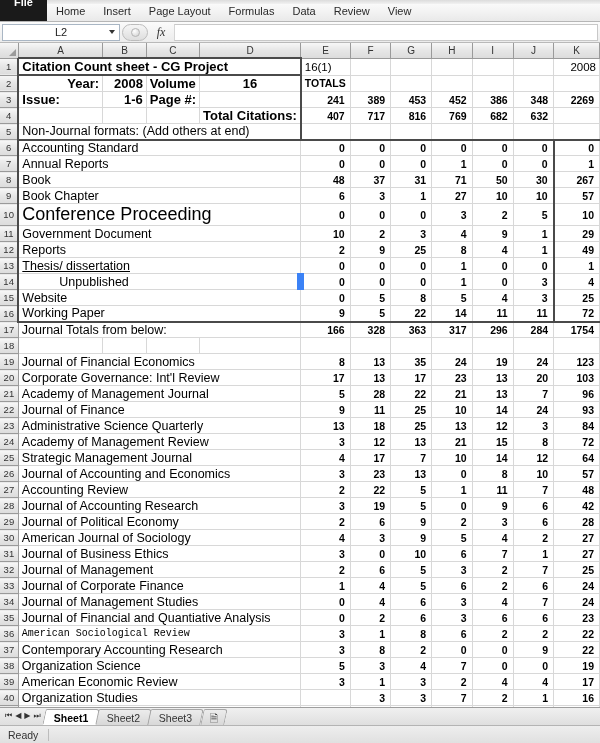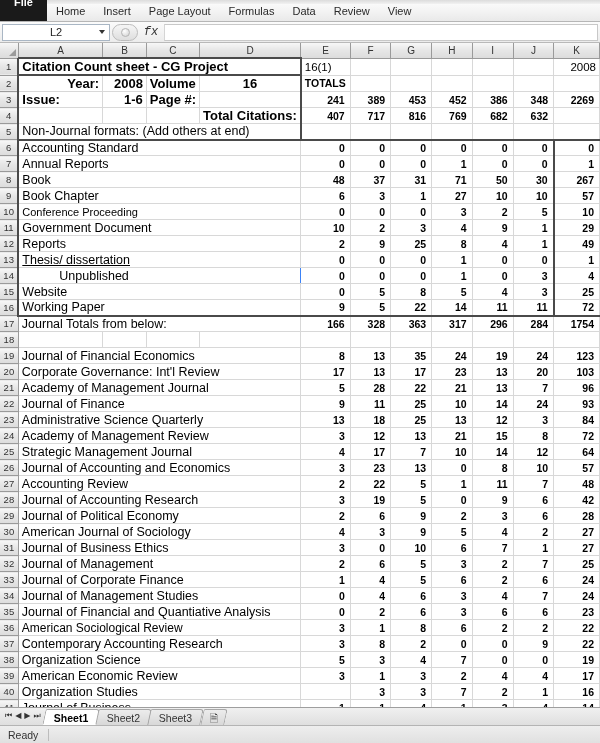--- a/index.html
+++ b/index.html
@@ -49,7 +49,7 @@
     padding: 0 2px;
   }
   .namebox {
-    width: 108px; height: 17px;
+    width: 118px; height: 17px;
     background: #fff;
     border: 1px solid #a9b6c4;
     display: flex; align-items: center; justify-content: center;

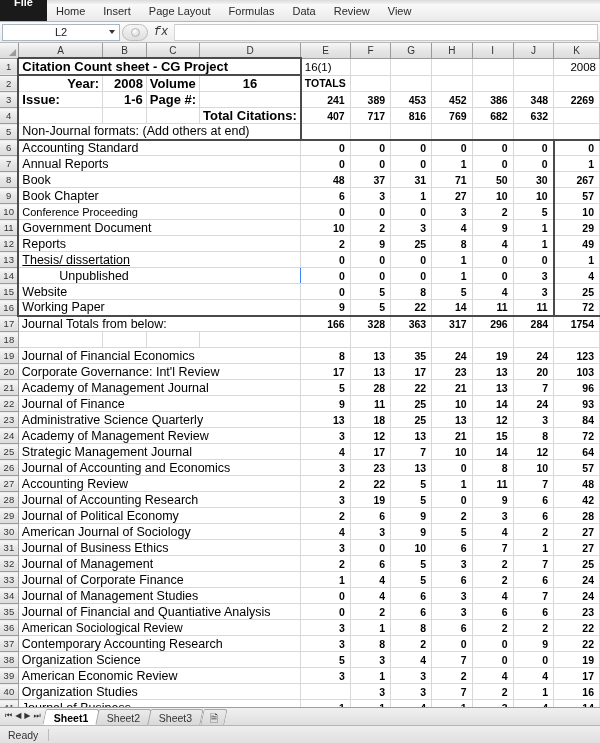--- a/index.html
+++ b/index.html
@@ -75,7 +75,7 @@
   }
   .fx-label {
     width: 26px; text-align: center;
-    font-family: Liberation Mono, monospace;
+    font-family: Liberation Serif, serif;
     font-style: italic; font-size: 12px; color: #333;
   }
   .formula-input {

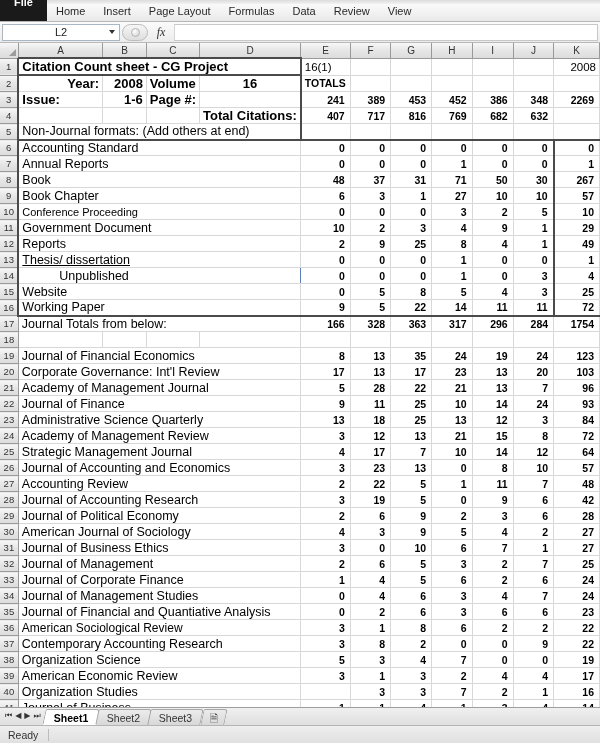--- a/index.html
+++ b/index.html
@@ -341,7 +341,7 @@
           </tr>
           <tr>
             <td class="rowhead">10</td>
-            <td class="cell bl-thick" colspan="4" style="font-size:11px;border-right:1px solid #d8d8d8;margin-top:40px;">Conference Proceeding</td>
+            <td class="cell bl-thick" colspan="4" style="font-size:18px;border-right:1px solid #d8d8d8;margin-top:40px;">Conference Proceeding</td>
             <td class="cell num">0</td>
             <td class="cell num">0</td>
             <td class="cell num">0</td>

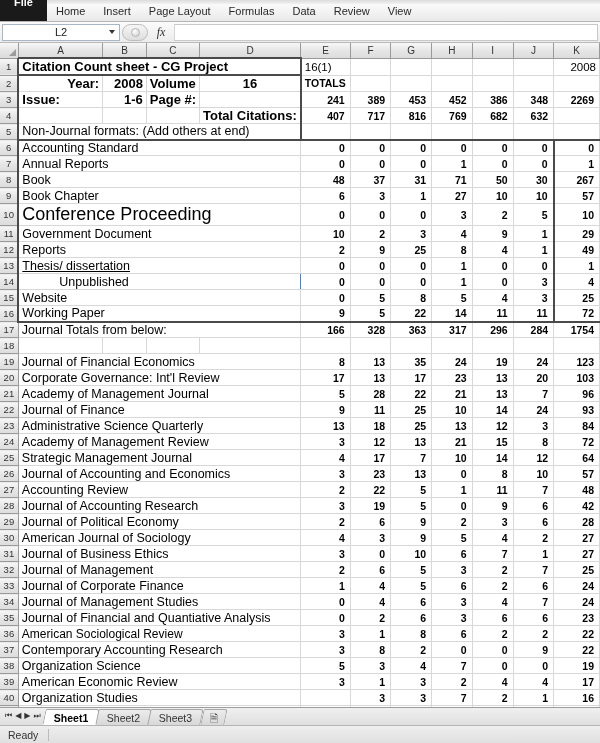--- a/index.html
+++ b/index.html
@@ -385,7 +385,7 @@
           </tr>
           <tr>
             <td class="rowhead">14</td>
-            <td class="cell bl-thick" colspan="4" style="font-size:12.5px;border-right:1px solid #3b82f6;padding-left:40px;">Unpublished</td>
+            <td class="cell bl-thick" colspan="4" style="font-size:12.5px;border-right:7px solid #3b82f6;padding-left:40px;">Unpublished</td>
             <td class="cell num">0</td>
             <td class="cell num">0</td>
             <td class="cell num">0</td>

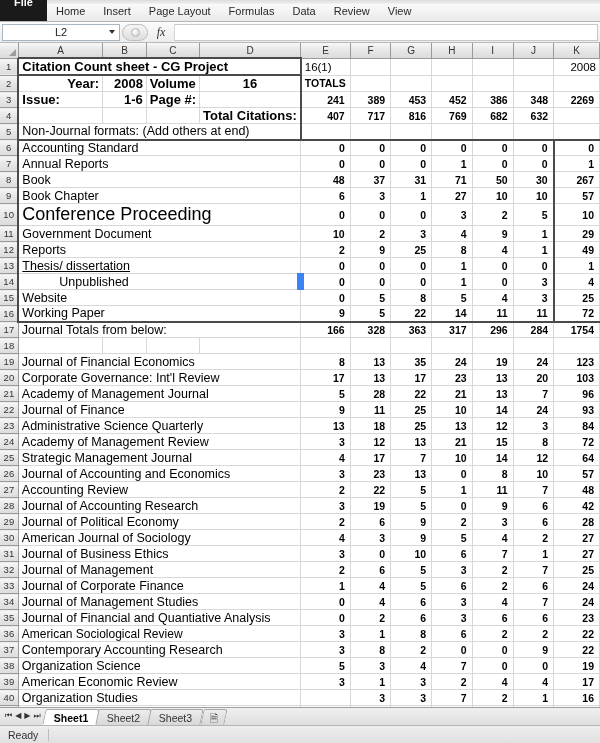--- a/index.html
+++ b/index.html
@@ -630,7 +630,7 @@
           </tr>
           <tr>
             <td class="rowhead">36</td>
-            <td class="cell " colspan="4" style="font-size:12px;">American Sociological Review</td>
+            <td class="cell " colspan="4" style="font-size:10px;font-family:Liberation Mono, monospace;">American Sociological Review</td>
             <td class="cell num">3</td>
             <td class="cell num">1</td>
             <td class="cell num">8</td>

